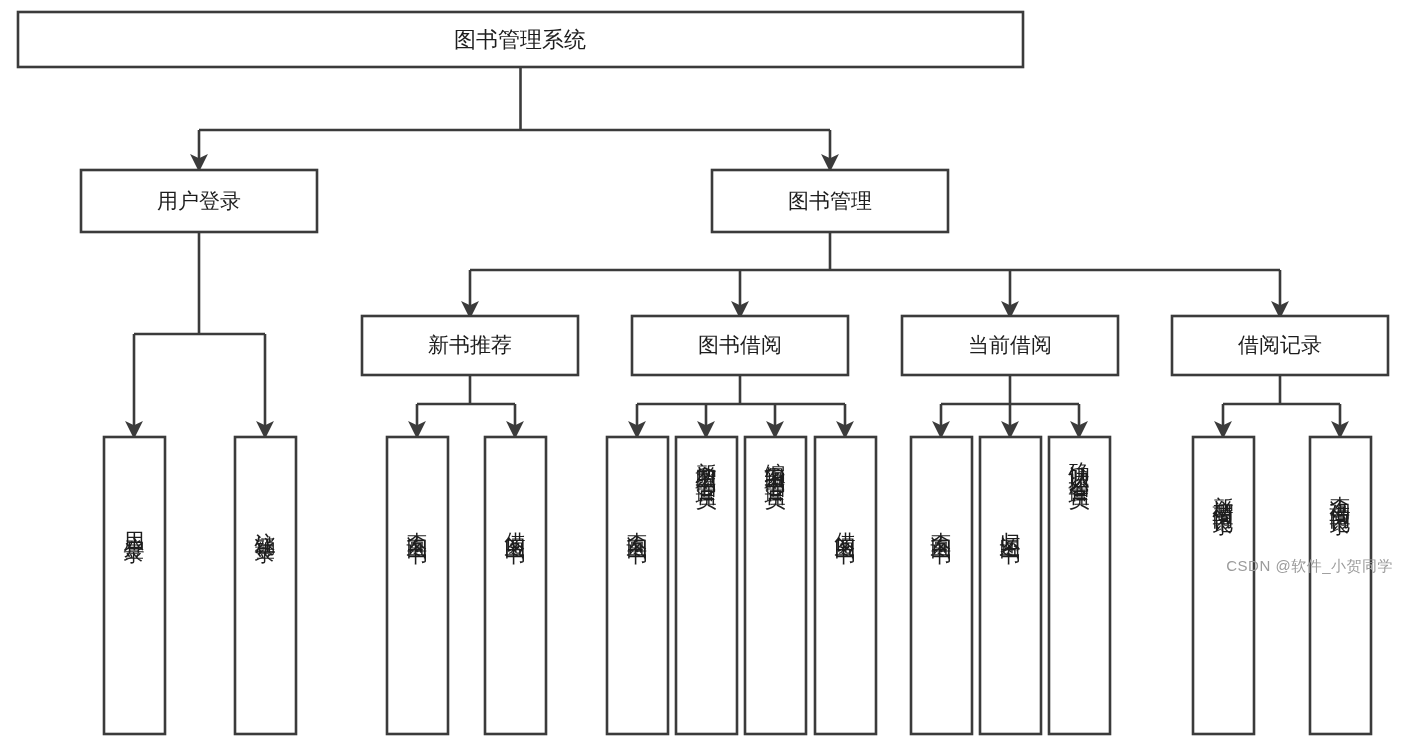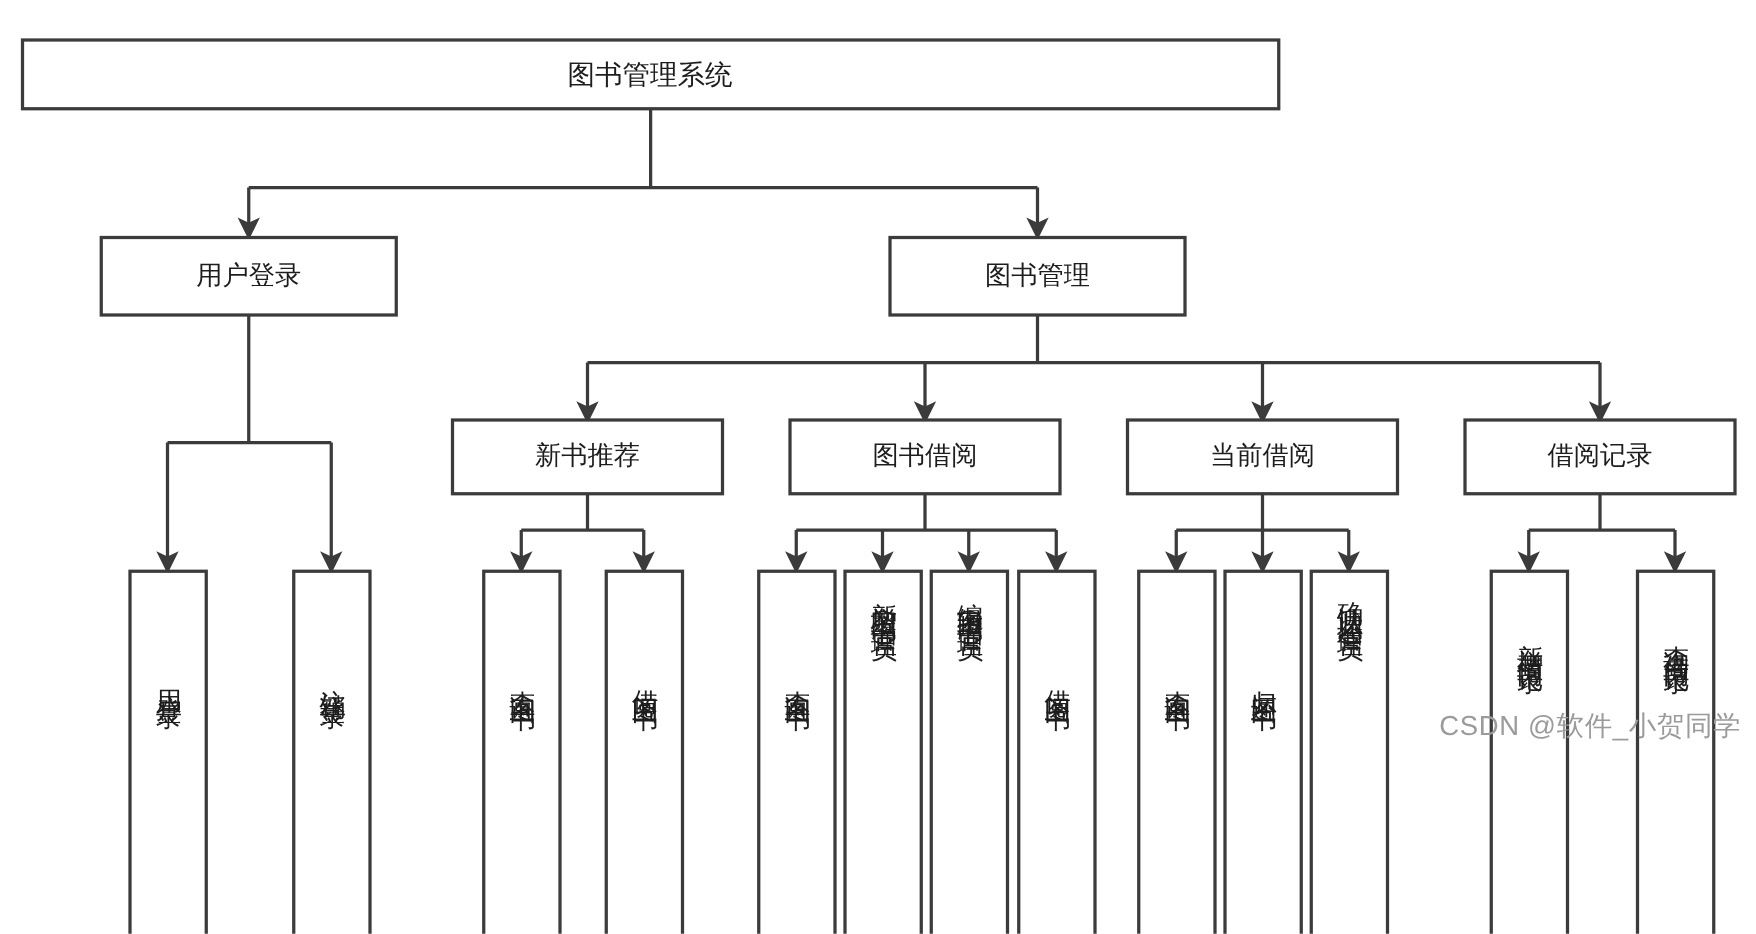--- a/index.html
+++ b/index.html
@@ -19,7 +19,6 @@
     width: 1405px;
     height: 582px;
     background: #ffffff;
-    margin-top: 20px;
   }
   svg#diagram-svg {
     position: absolute;

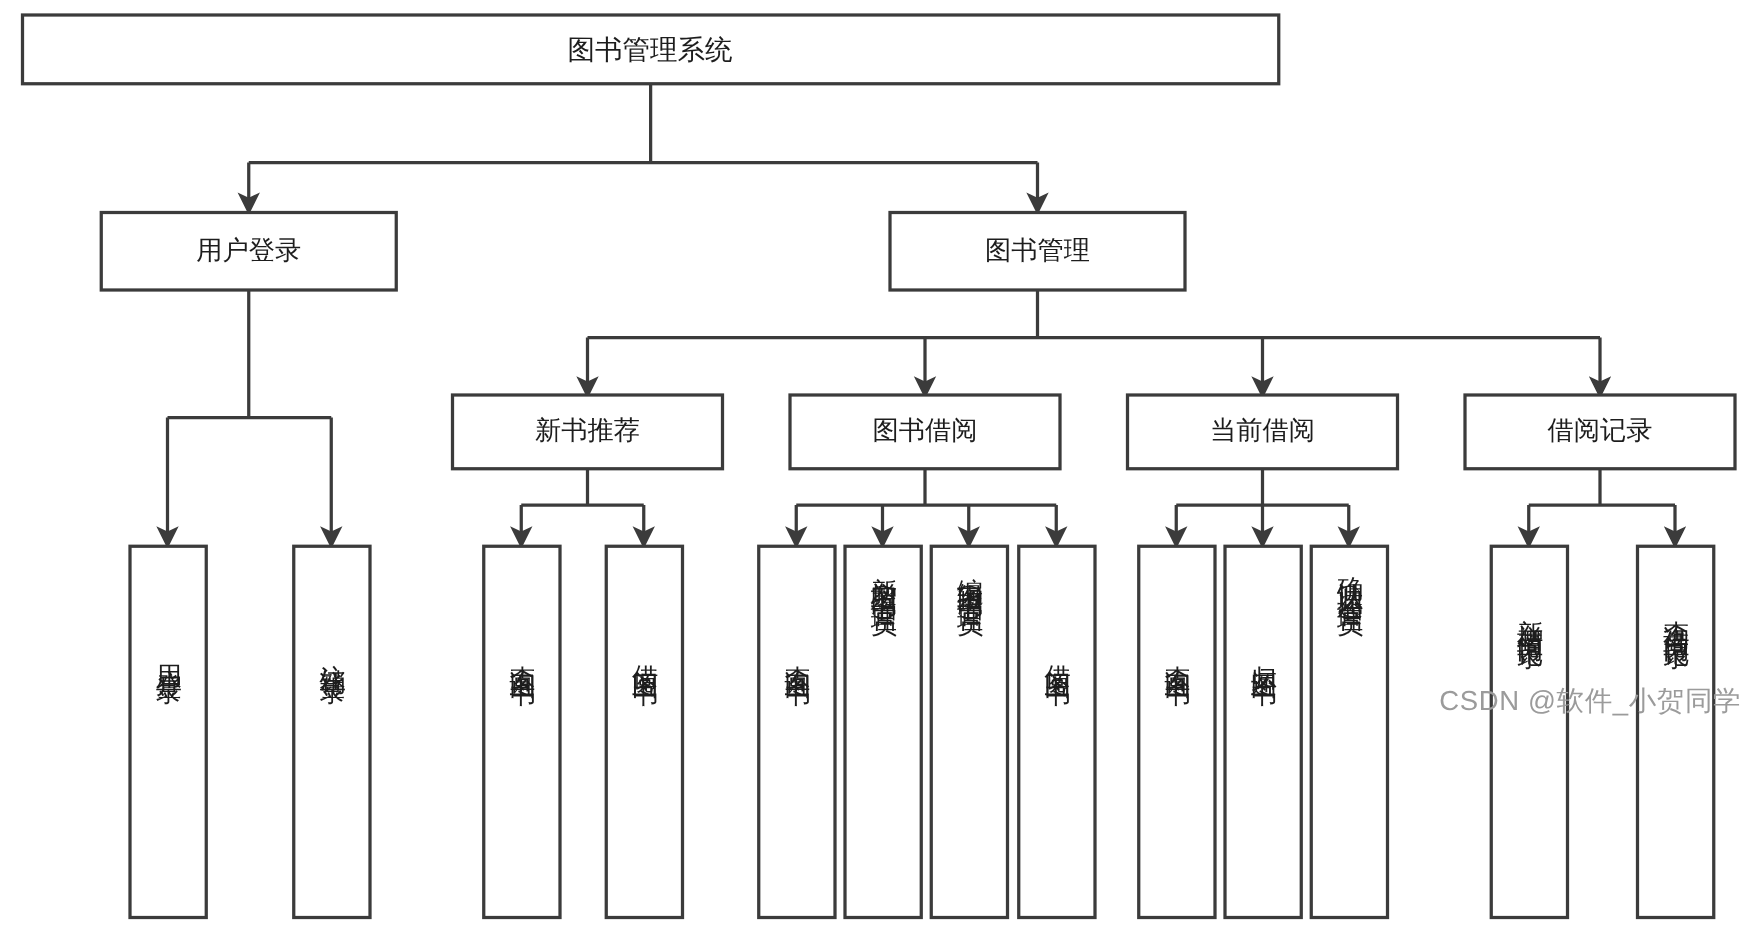--- a/index.html
+++ b/index.html
@@ -76,7 +76,7 @@
     right: 12px;
     bottom: 6px;
     font-family: "Liberation Sans", "DejaVu Sans", sans-serif;
-    font-size: 22px;
+    font-size: 15px;
     color: #9b9b9b;
     letter-spacing: 0.5px;
     white-space: nowrap;

